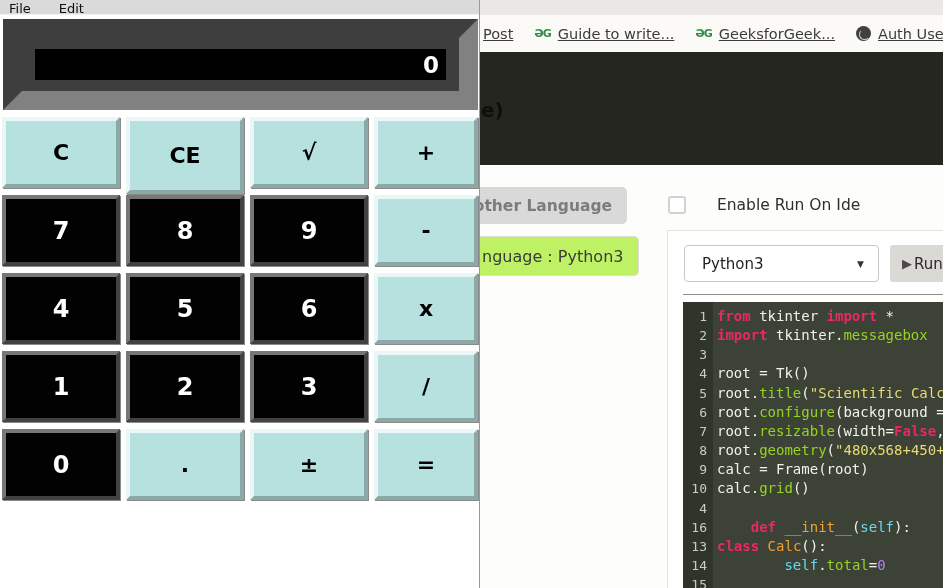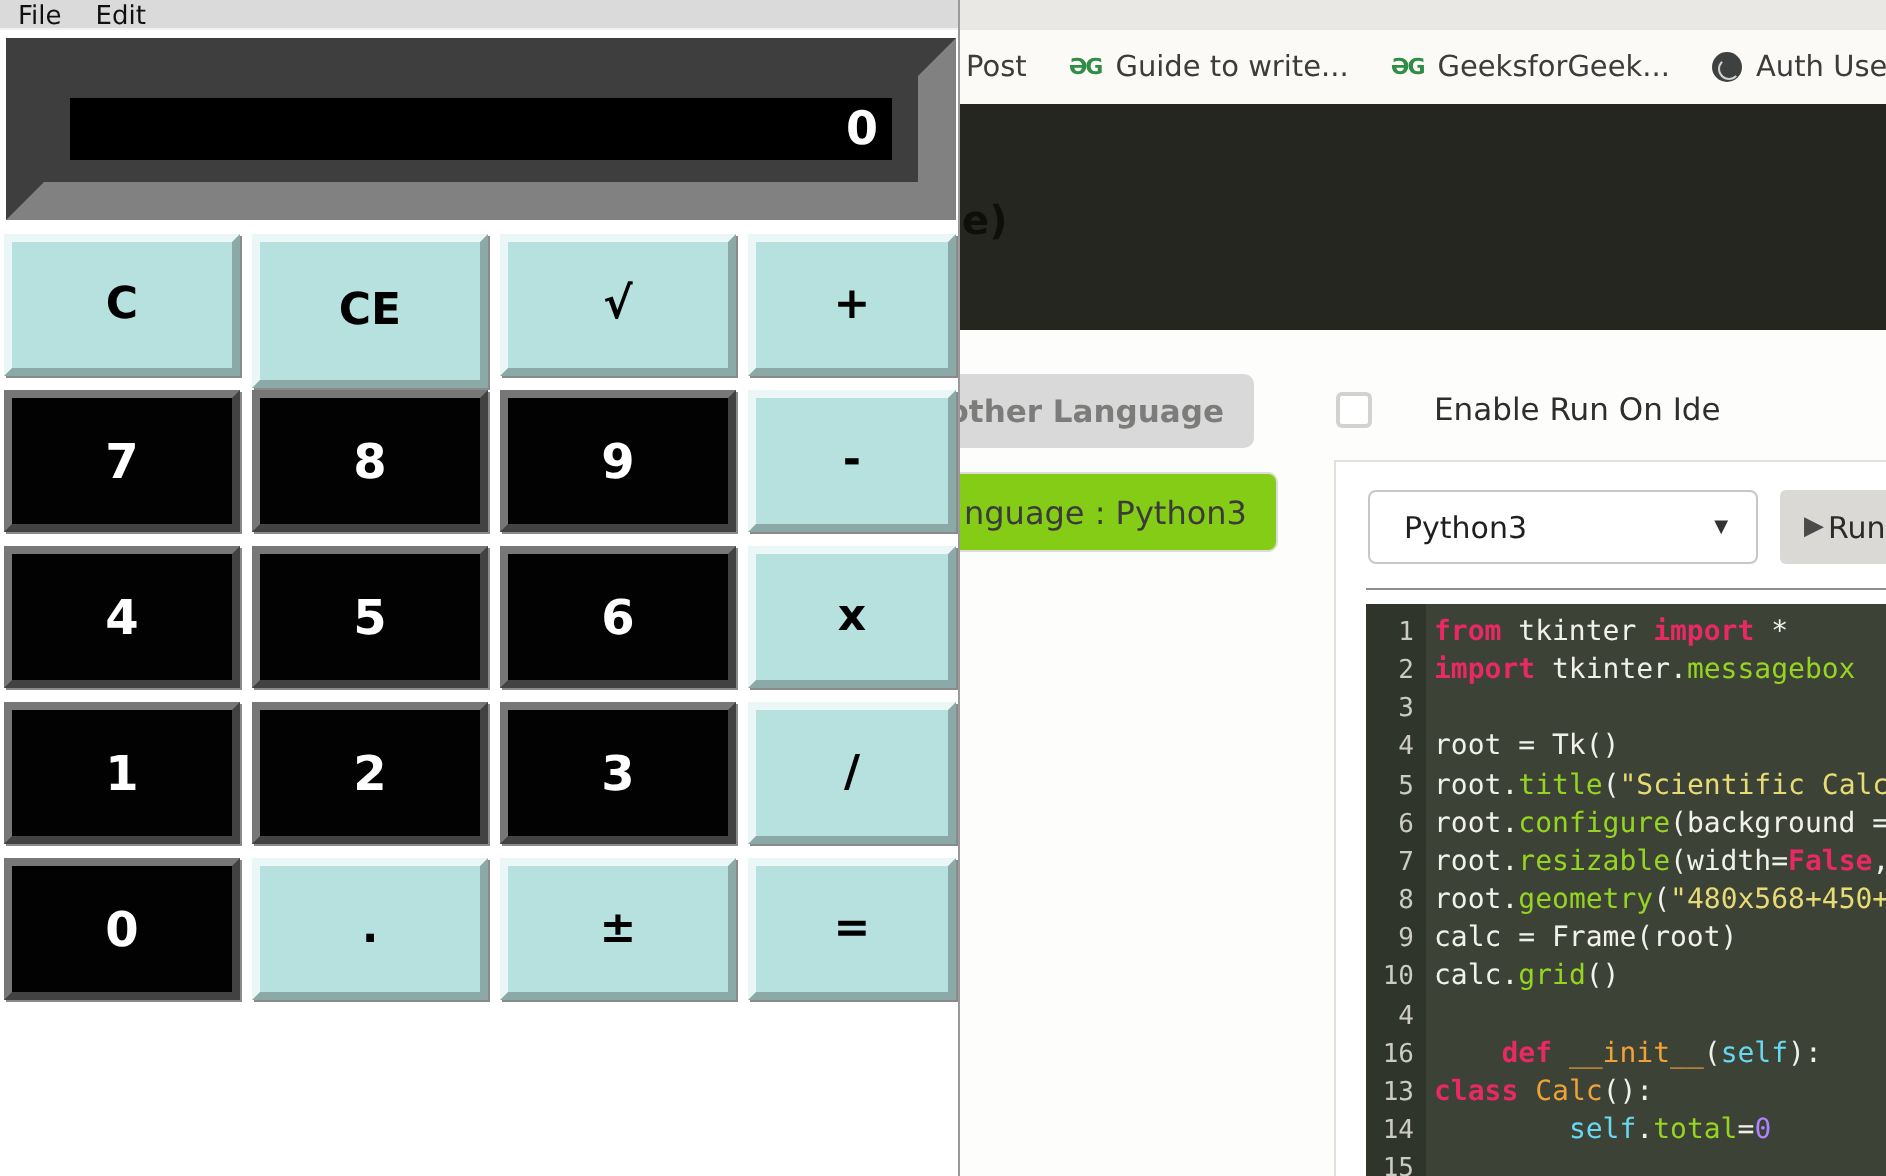--- a/index.html
+++ b/index.html
@@ -67,7 +67,7 @@
   .calc-win{position:absolute;left:0;top:0;width:480px;height:588px;background:#ffffff;
     border-right:1px solid #9a9a9a;overflow:hidden;}
   .menubar{position:absolute;left:0;top:0;width:100%;height:15px;background:#dadada;
-    border-bottom:1px solid #f2f2f2;display:flex;gap:17px;padding-left:9px;overflow:hidden;}
+    border-bottom:1px solid #f2f2f2;display:flex;gap:28px;padding-left:9px;overflow:hidden;}
   .menu-item{font-size:13px;color:#101010;line-height:17px;}
   .display-frame{position:absolute;left:3px;top:19px;width:475px;height:91px;background:#3e3e3e;
     border:19px solid;border-color:#3e3e3e #818181 #818181 #3e3e3e;}

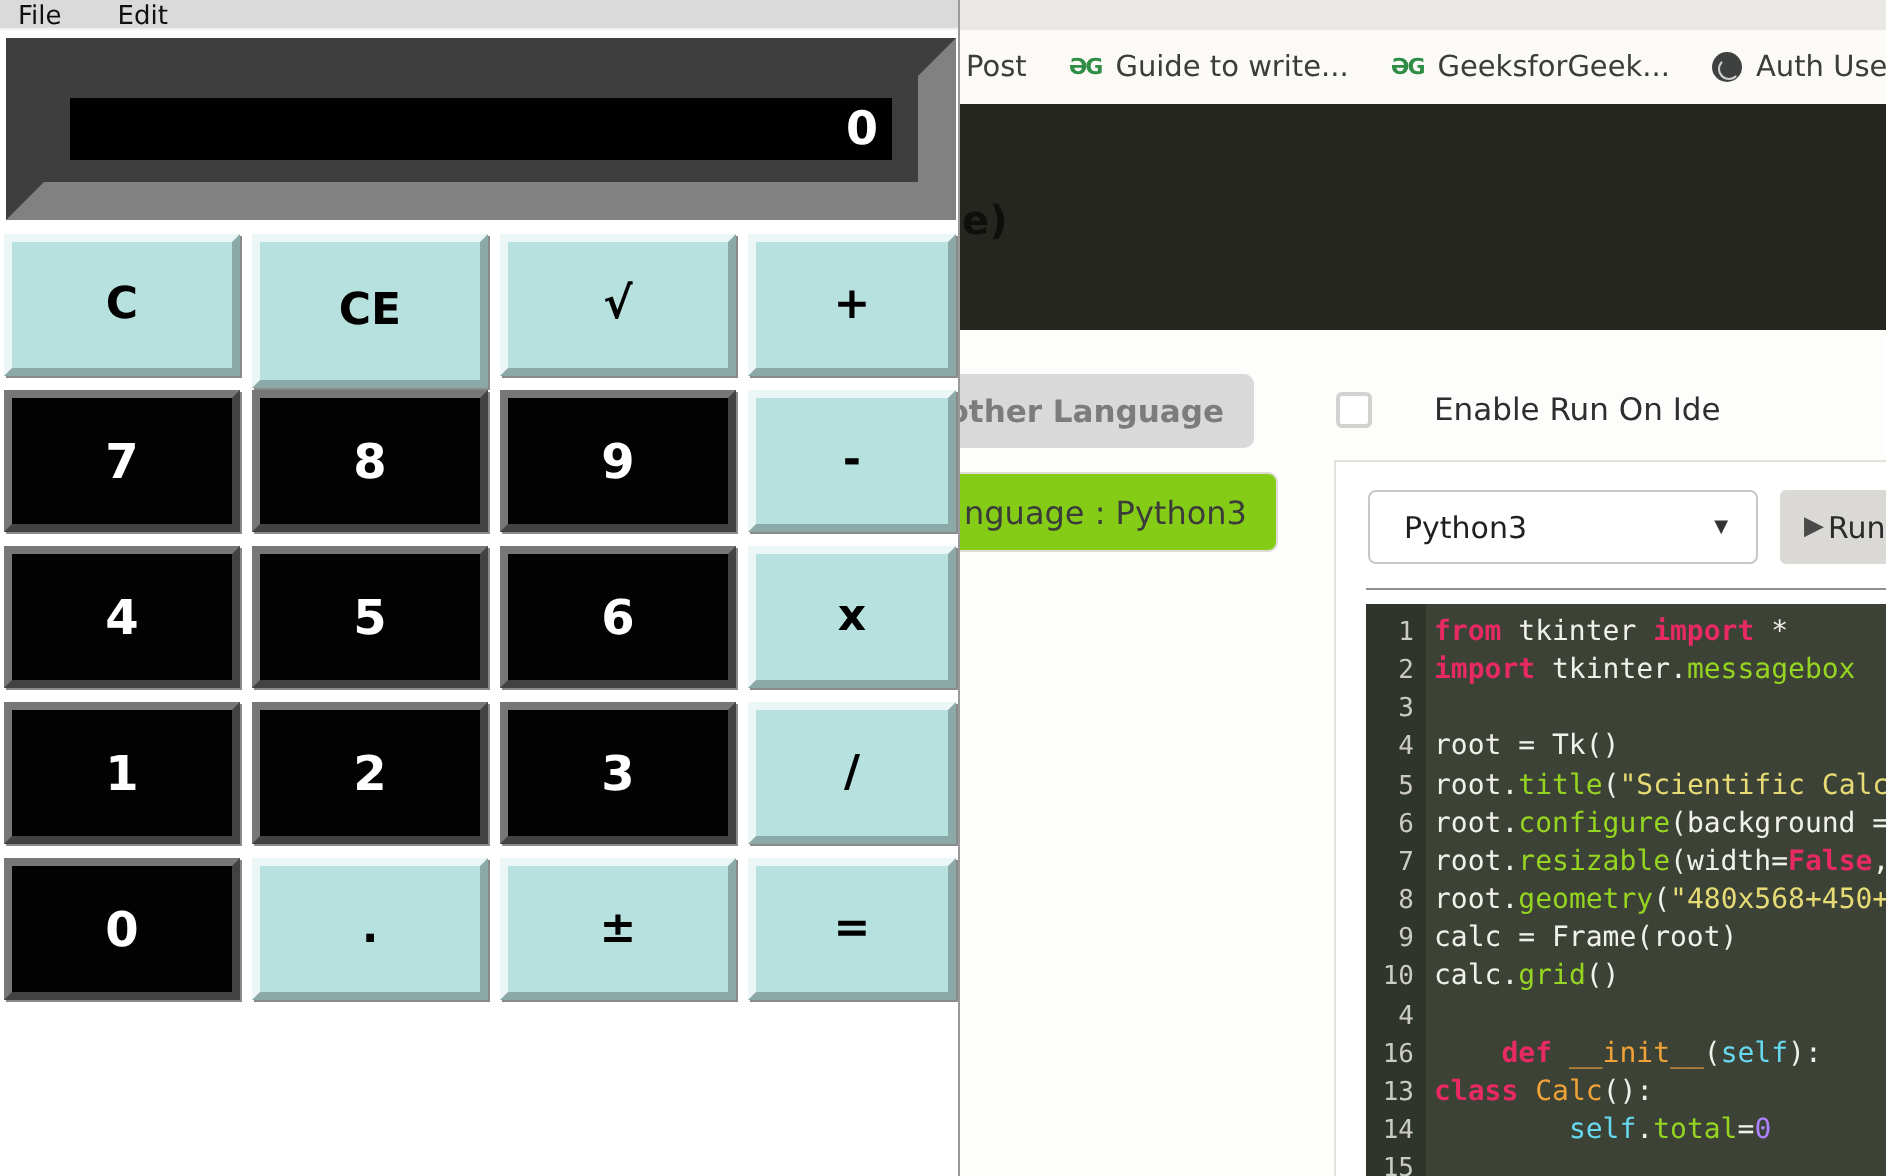--- a/index.html
+++ b/index.html
@@ -18,7 +18,7 @@
     display:flex;align-items:center;}
   .bookmarks{display:flex;align-items:center;gap:21px;padding-left:13px;white-space:nowrap;}
   .bm{display:flex;align-items:center;gap:7px;cursor:default;}
-  .bm-label{font-size:14.5px;color:#3c3c3c;}
+  .bm-label{font-size:14.5px;color:#3c3c3c;text-decoration:underline;}
   .ico-gfg{font-size:11px;font-weight:bold;color:var(--gfg-green);letter-spacing:-1px;}
   .ico-globe{width:15px;height:15px;border-radius:50%;background:#3f4040;position:relative;display:inline-block;}
   .ico-globe::after{content:"";position:absolute;left:3px;top:3px;width:9px;height:9px;border-radius:50%;

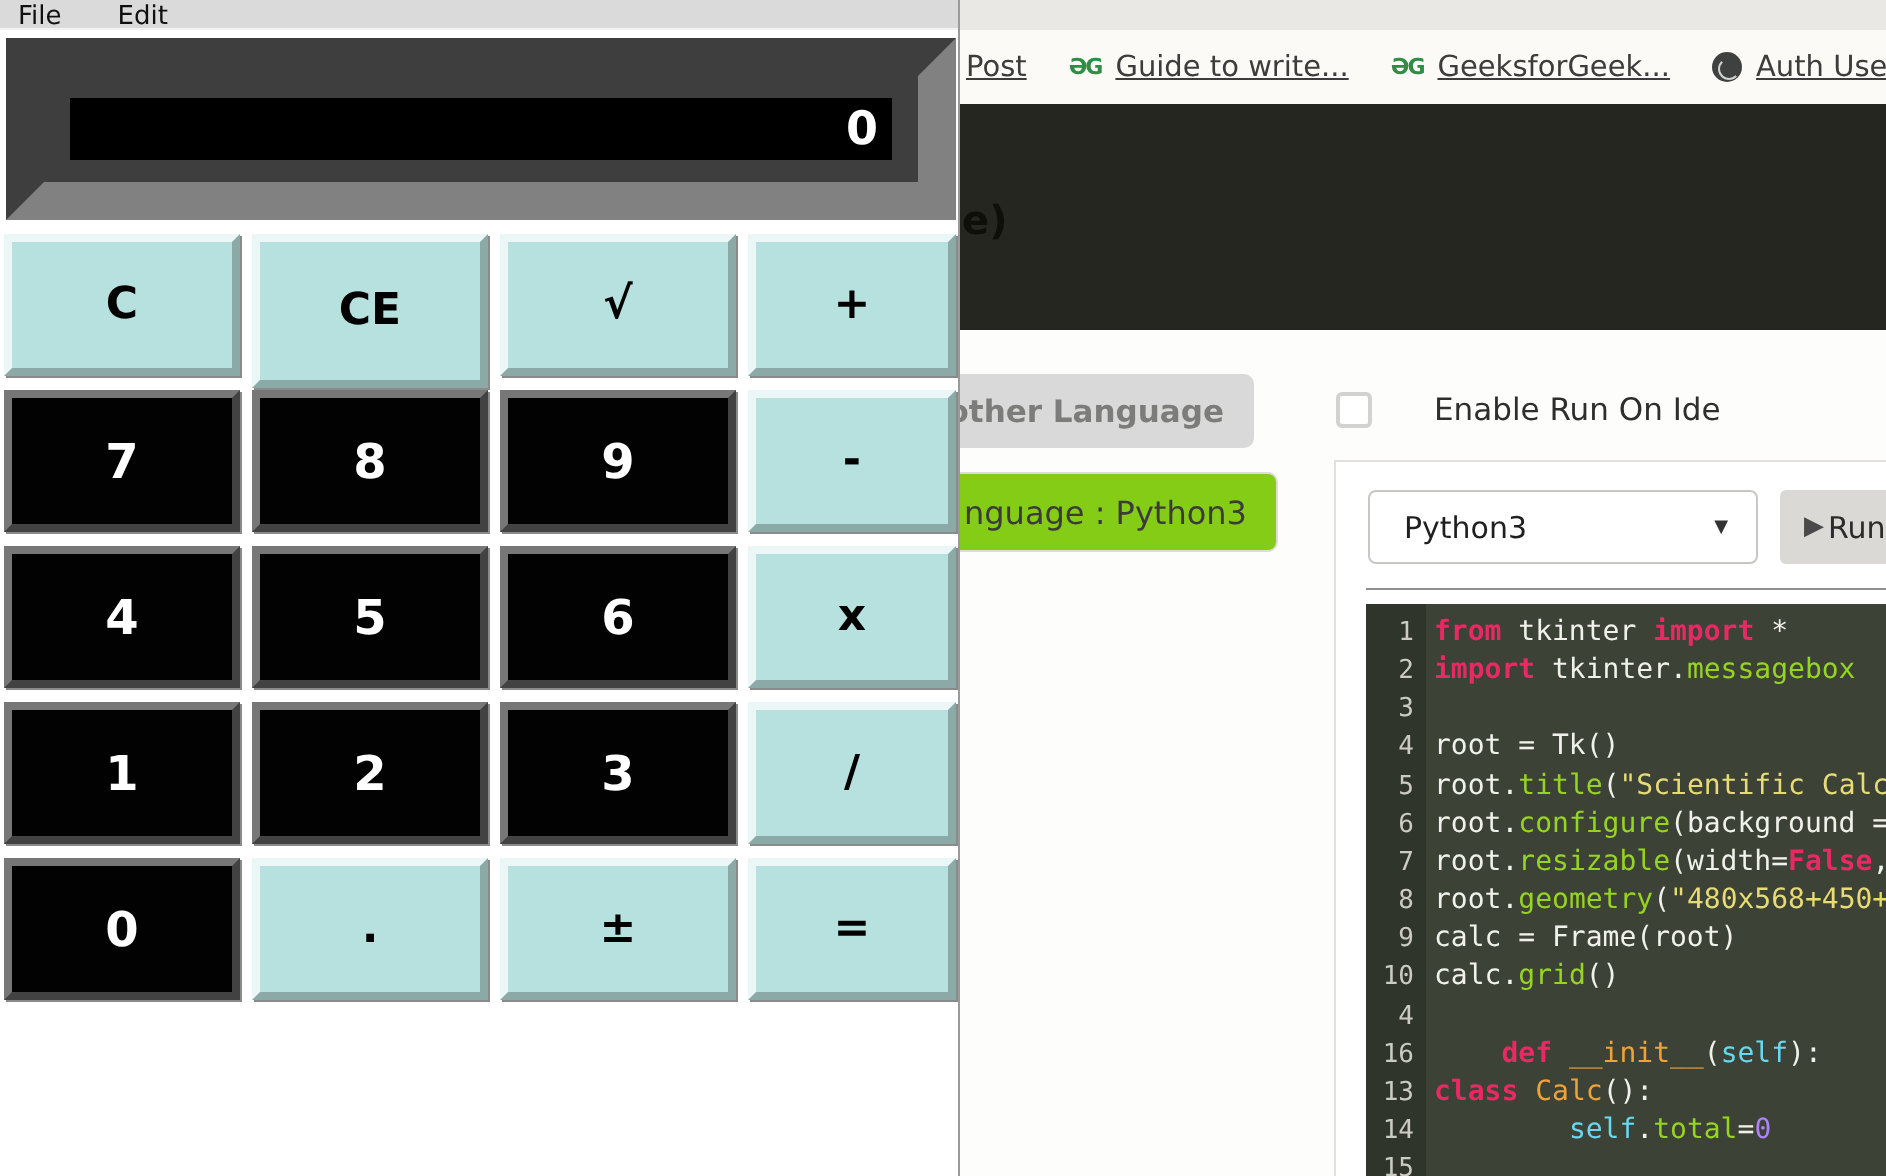--- a/index.html
+++ b/index.html
@@ -30,7 +30,7 @@
   .btn-gray{position:absolute;border-radius:5px;display:flex;align-items:center;}
   #add-lang{left:420px;top:187px;width:207px;height:37px;background:#d9d9d9;justify-content:flex-end;
     padding-right:15px;font-size:15.5px;font-weight:bold;color:#7c7c7a;}
-  #lang-tab{left:420px;top:236px;width:219px;height:40px;background:#84cc16;border:1px solid #dddcd9;
+  #lang-tab{left:420px;top:236px;width:219px;height:40px;background:#bef264;border:1px solid #dddcd9;
     padding-left:61px;font-size:16px;color:#3b3b3b;}
 
   .checkbox{position:absolute;left:668px;top:196px;width:18px;height:18px;background:#fff;

